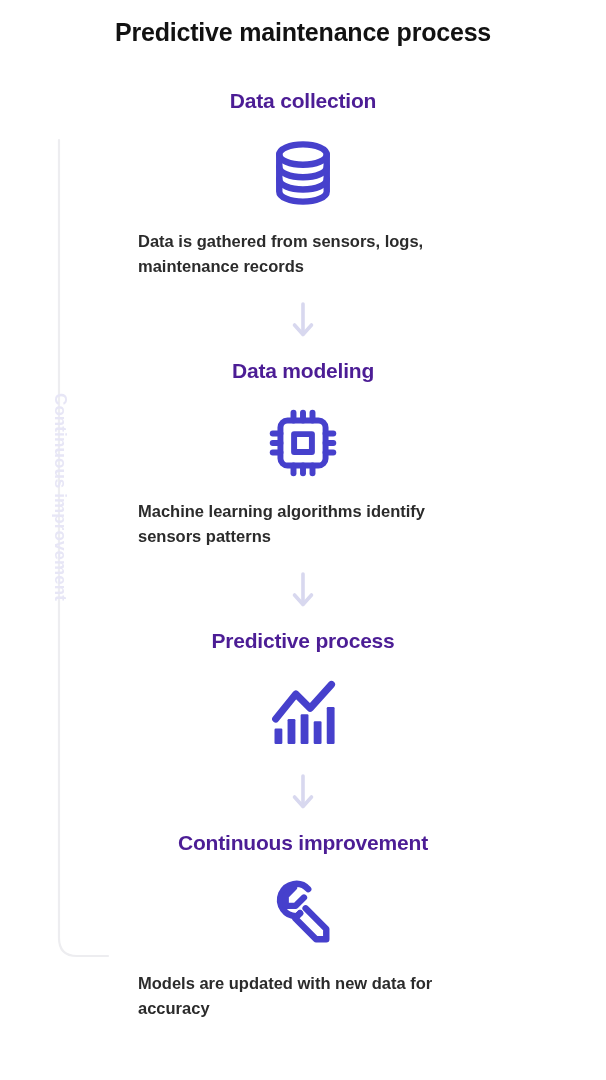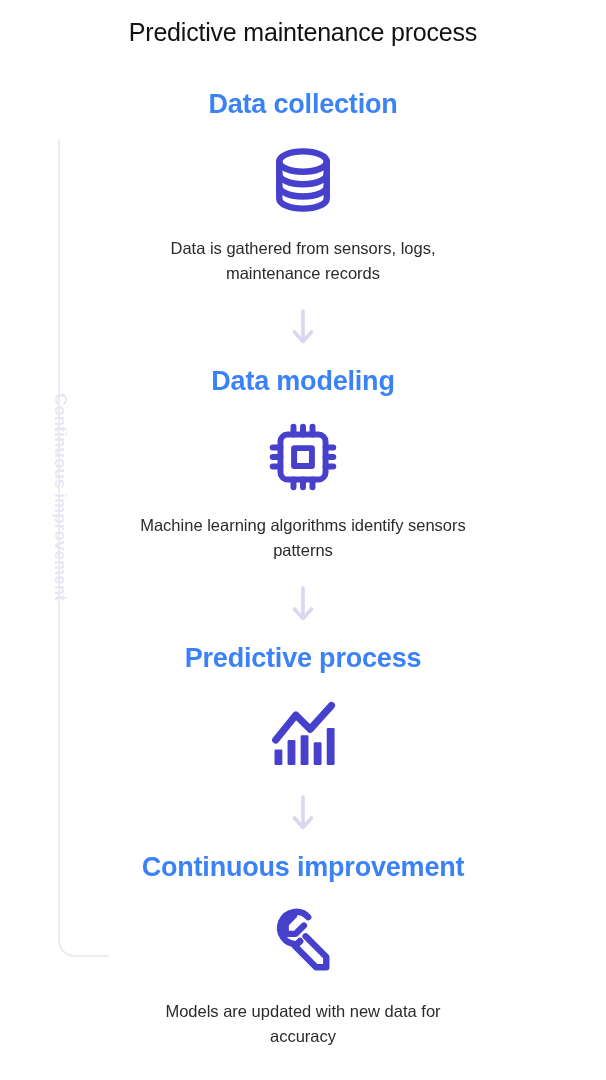--- a/index.html
+++ b/index.html
@@ -54,7 +54,7 @@
 
   .page-title {
     font-size:25px;
-    font-weight:400;
+    font-weight:700;
     color:#121212;
     letter-spacing:-.2px;
     text-align:center;

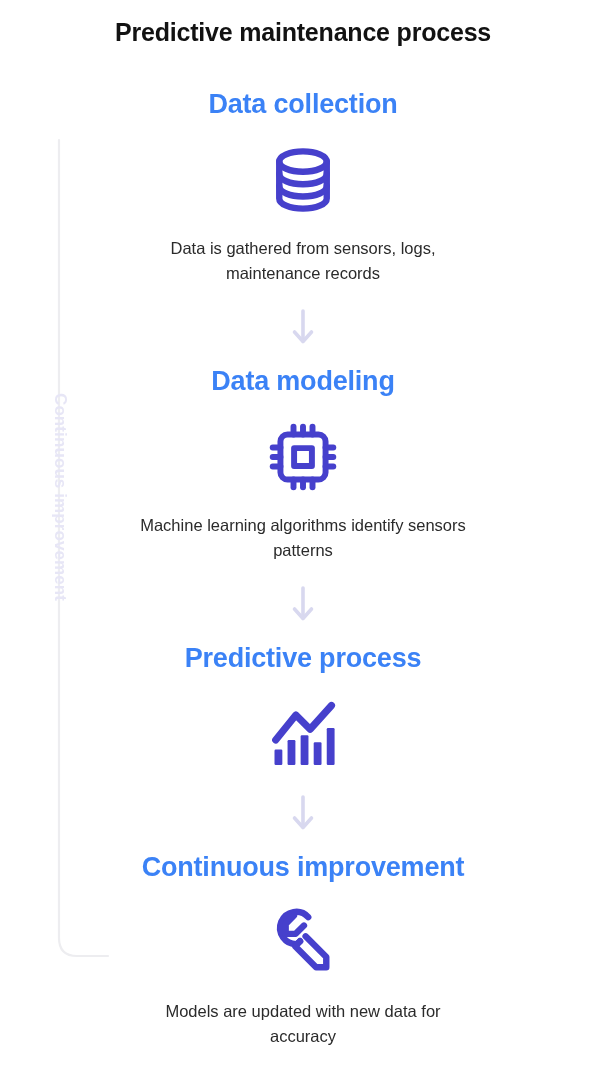--- a/index.html
+++ b/index.html
@@ -64,9 +64,9 @@
   .step { width:100%; display:flex; flex-direction:column; align-items:center; }
 
   .step-title {
-    font-size:27px;
+    font-size:21px;
     font-weight:700;
-    color:#3b82f6;
+    color:#4c1d95;
     letter-spacing:-.2px;
     text-align:center;
   }

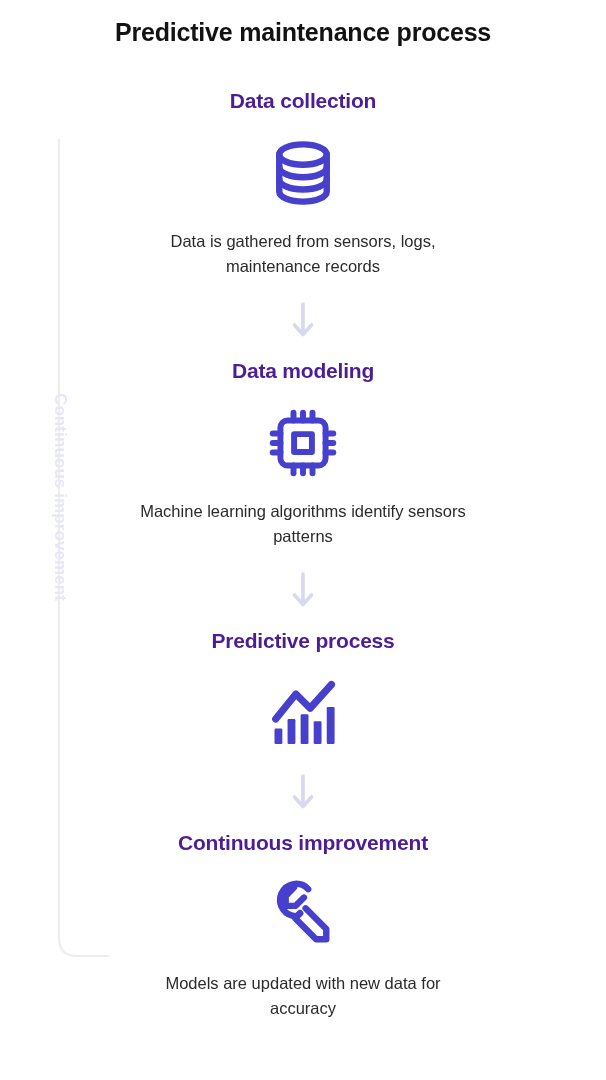--- a/index.html
+++ b/index.html
@@ -82,9 +82,8 @@
     font-size:16.5px;
     line-height:25px;
     color:#2b2b2b;
-    text-align:center;
     max-width:330px;
-    font-weight:400;
+    font-weight:700;
   }
 
   .step-arrow {

